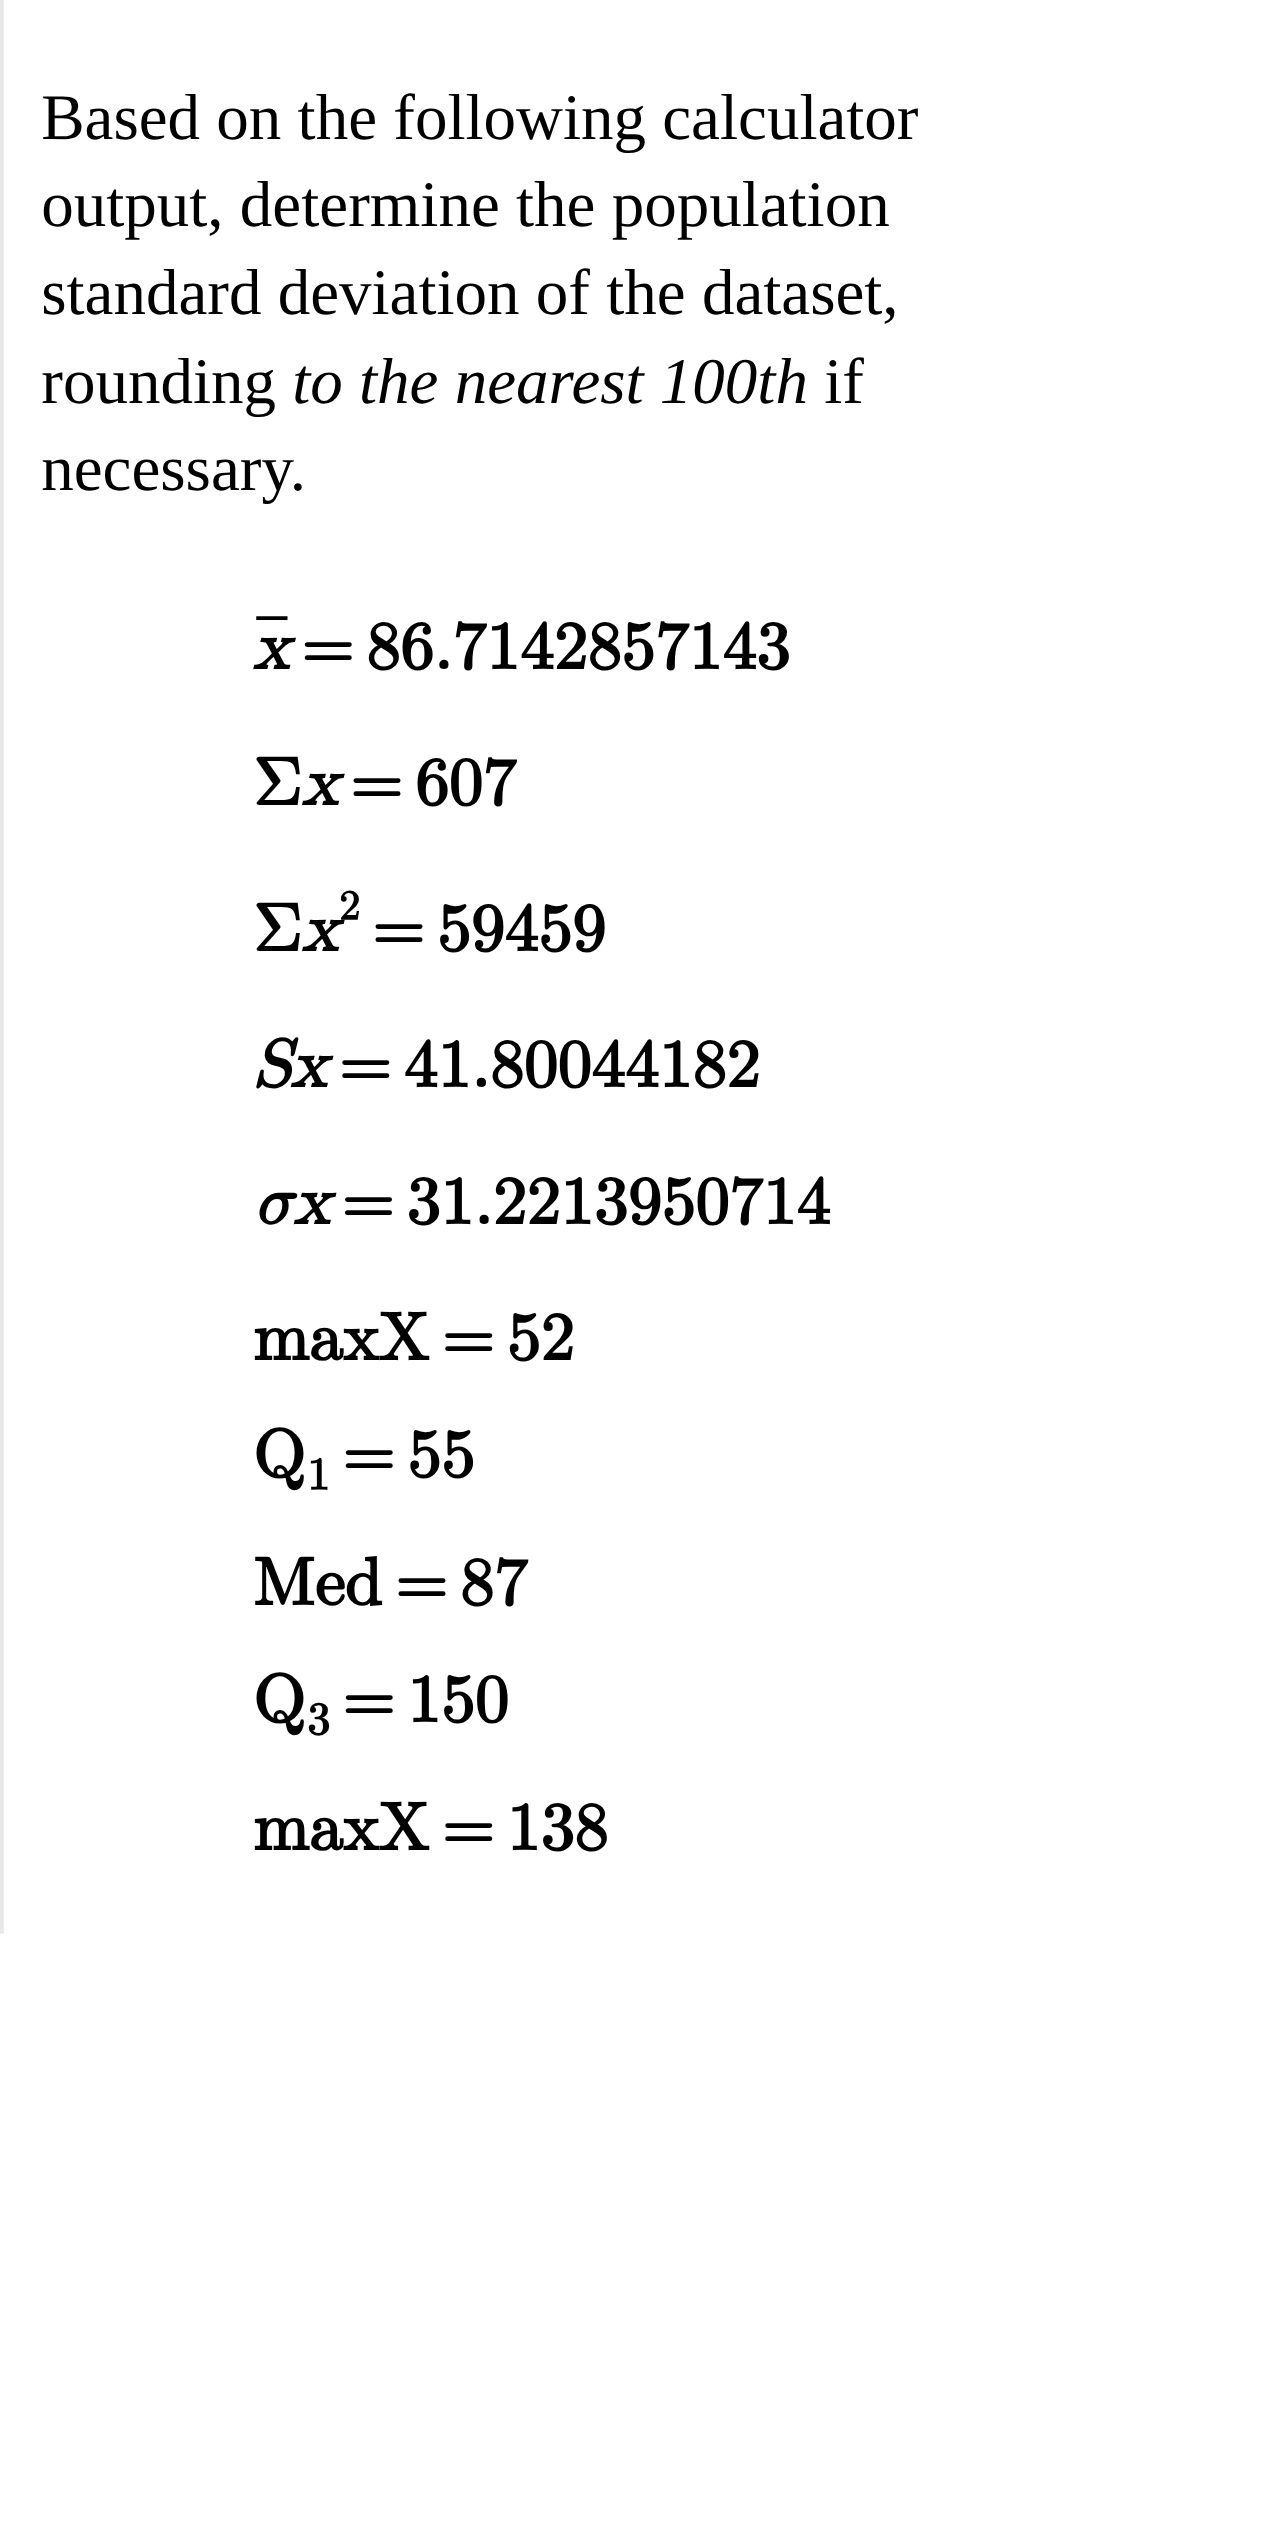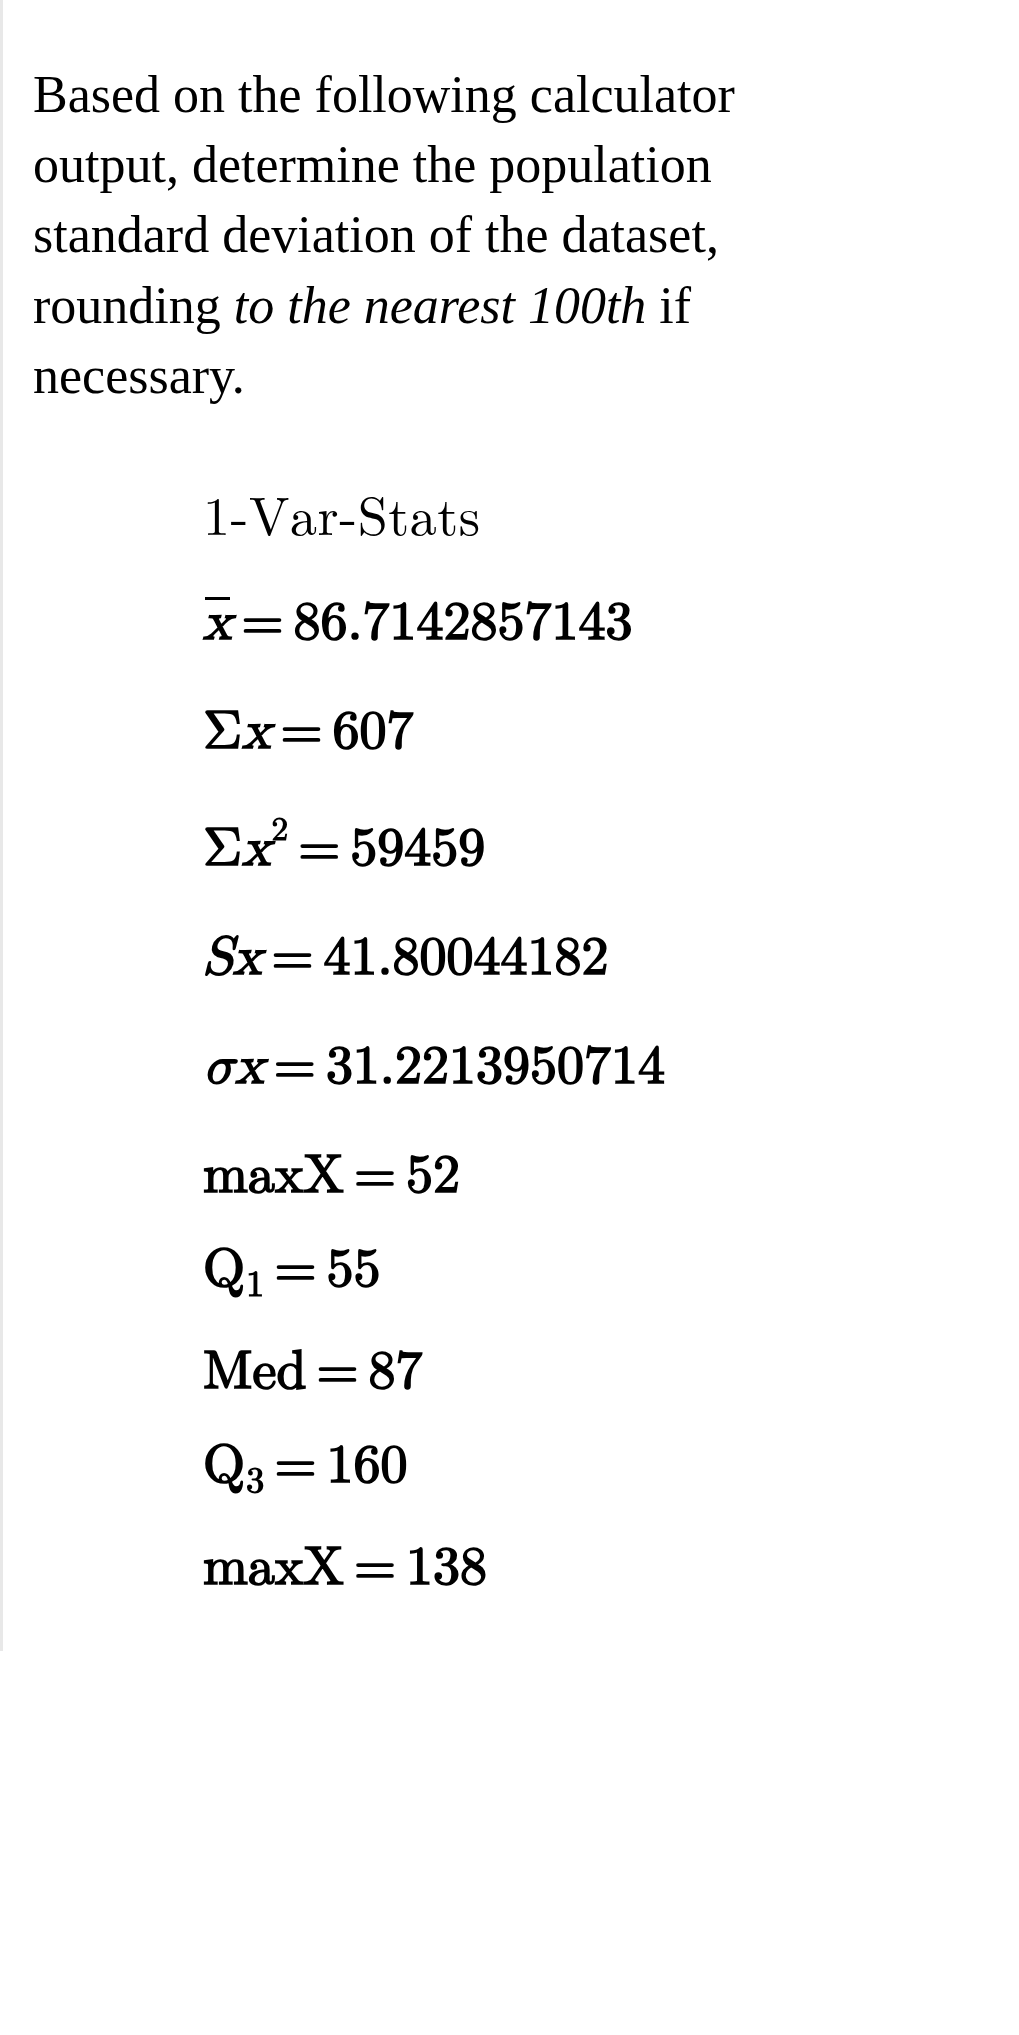--- a/index.html
+++ b/index.html
@@ -84,7 +84,6 @@
 
   <div class="stats-block">
 
-    <div class="stats-title">1-Var-Stats</div>
 
     <div class="stat-row">
       <span class="bar-over mi">x</span><span class="op">=</span><span class="mn">86.7142857143</span>

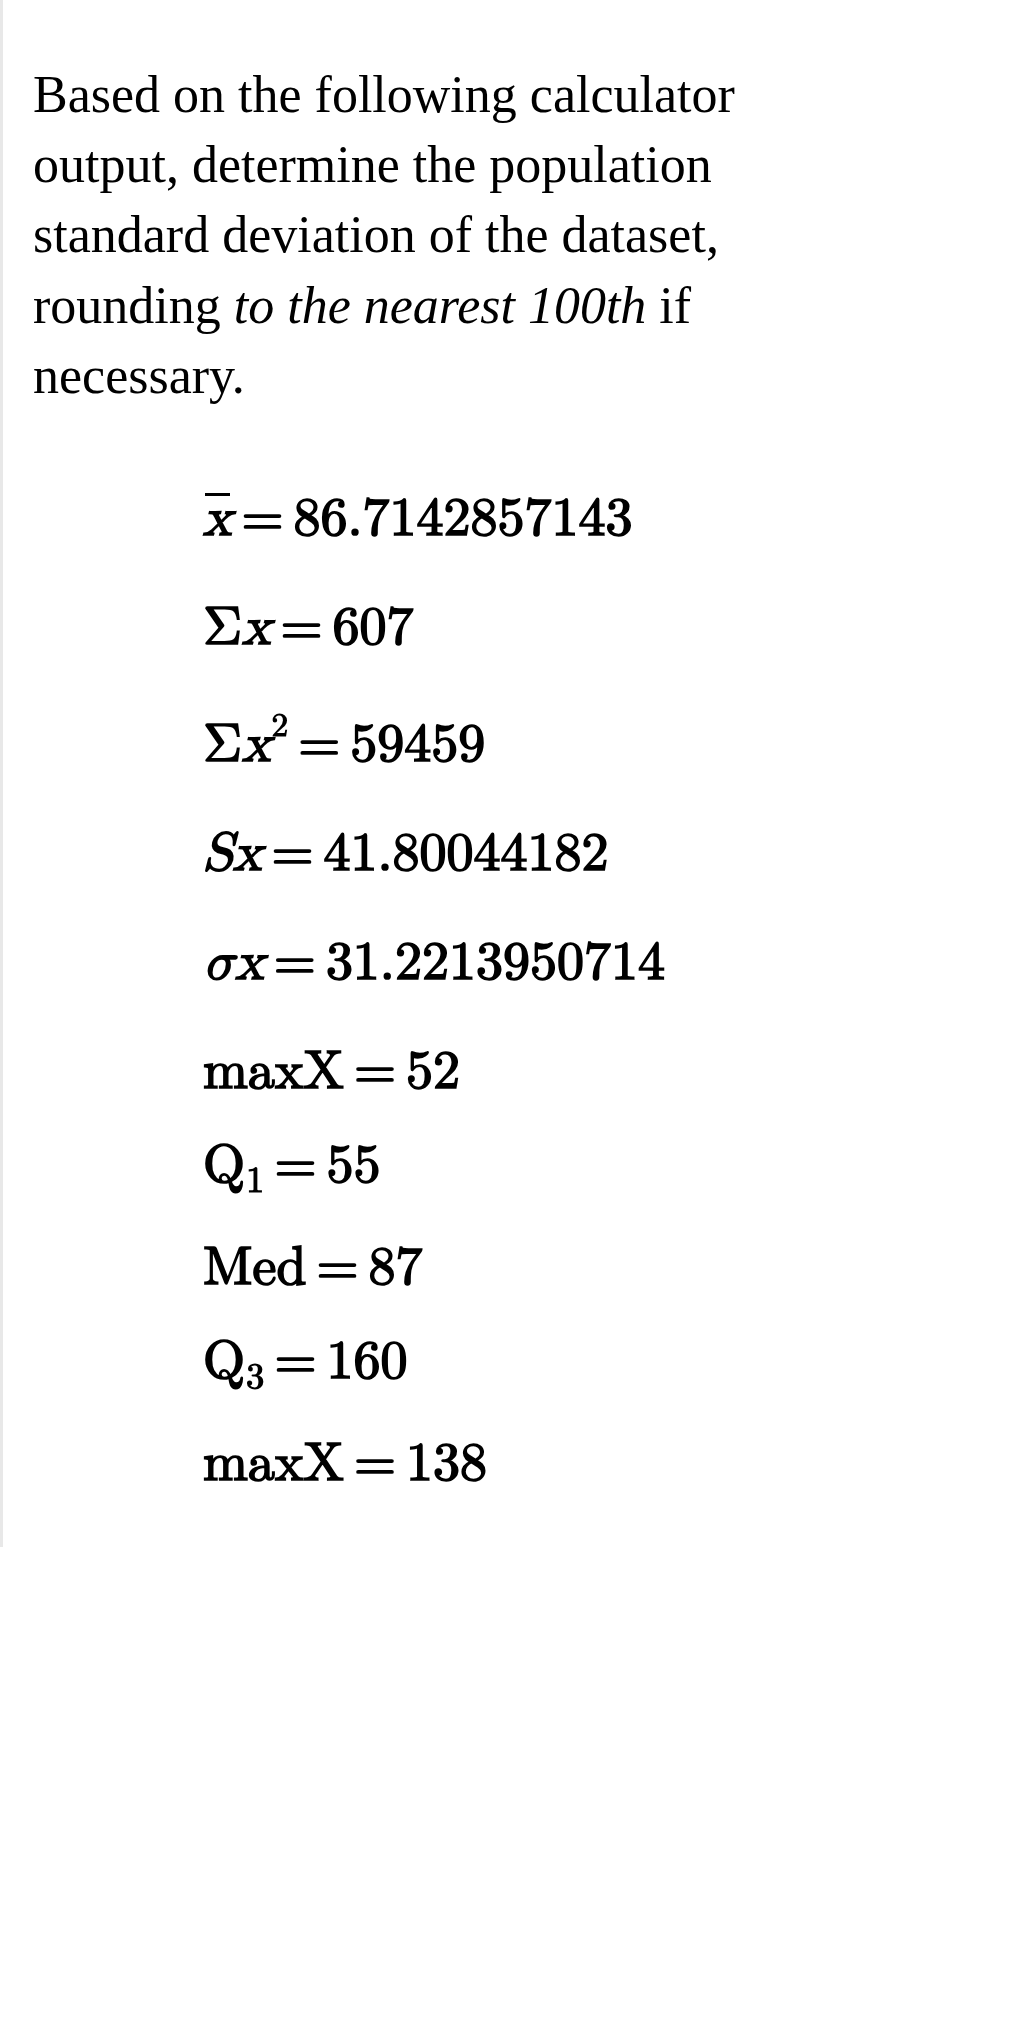--- a/index.html
+++ b/index.html
@@ -119,7 +119,7 @@
     </div>
 
     <div class="stat-row tight">
-      <span class="mn">Q</span><sub class="subn">3</sub><span class="op">=</span><span class="mn">160</span>
+      <span class="mn">Q</span><sub class="subn">3</sub><span class="op">=</span><span class="mn">150</span>
     </div>
 
     <div class="stat-row tight">

